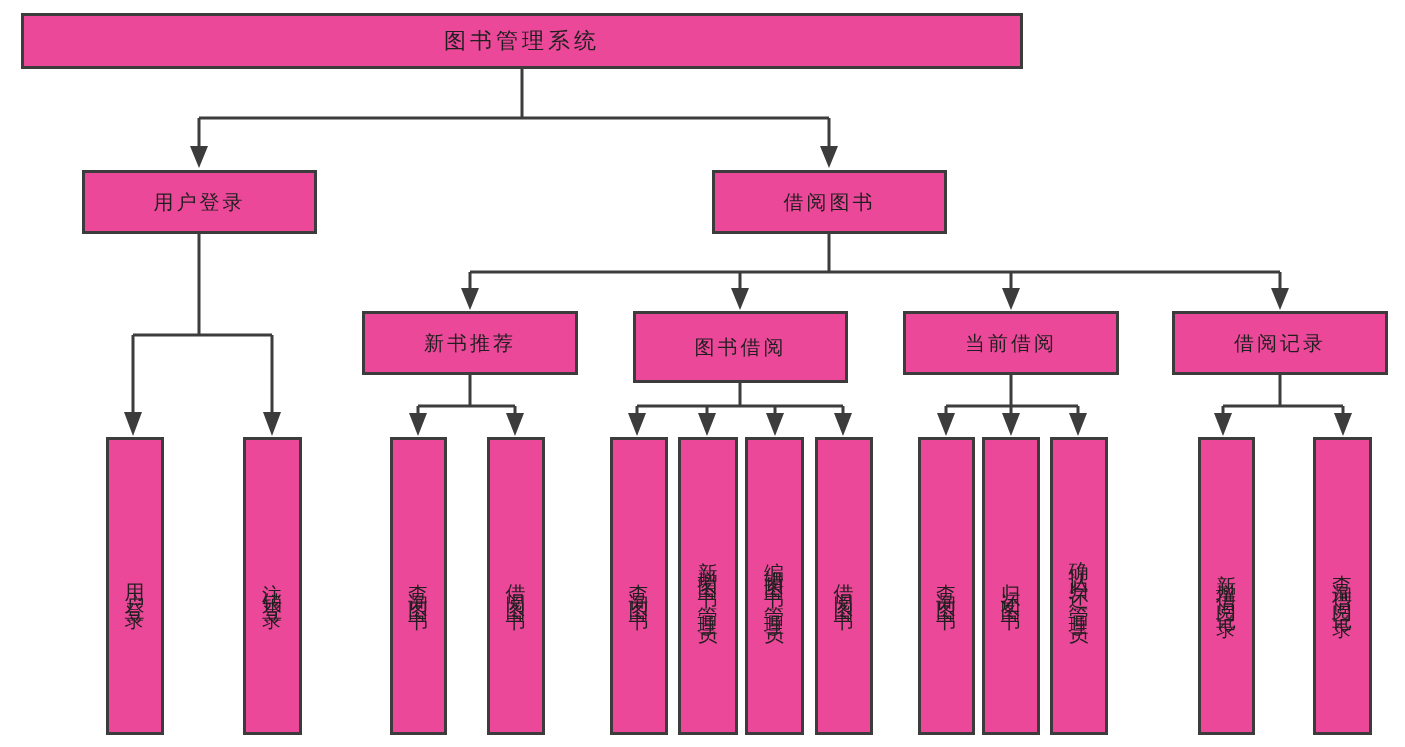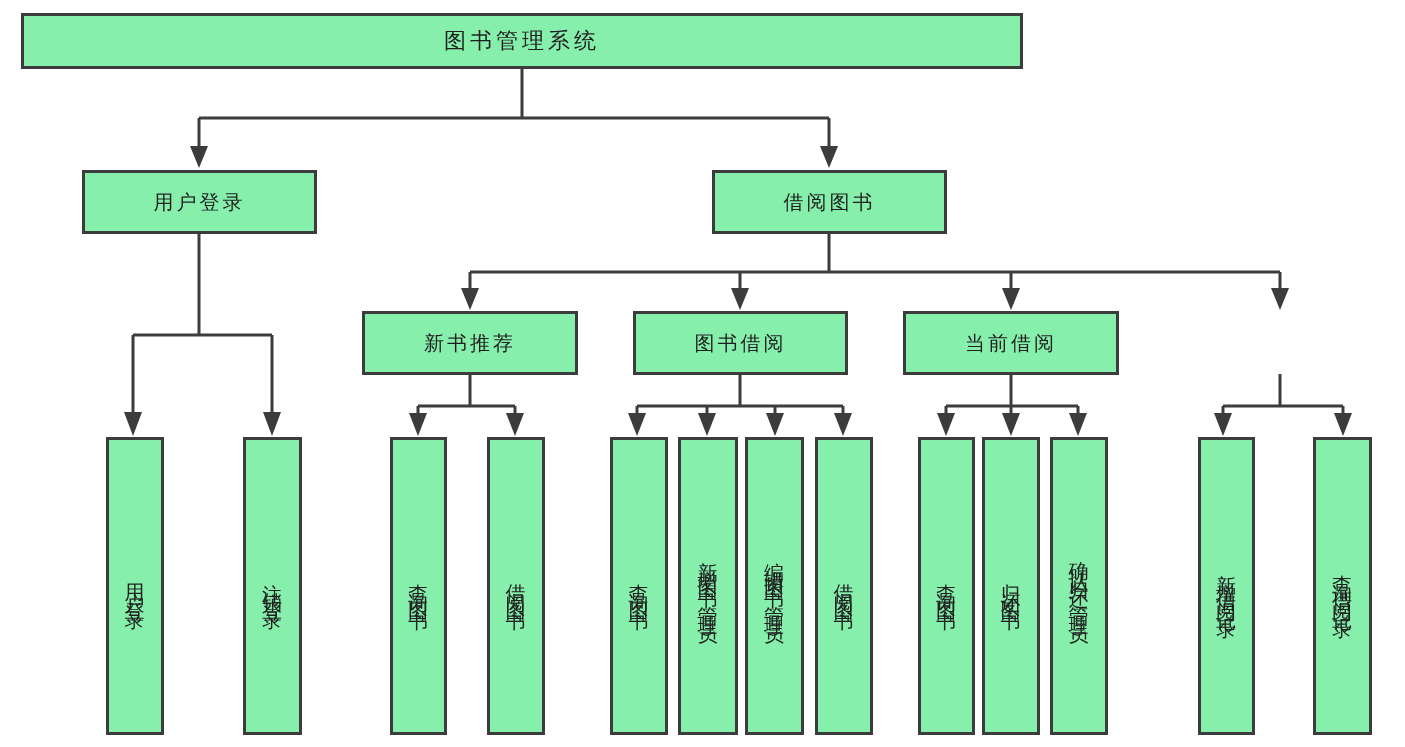--- a/index.html
+++ b/index.html
@@ -20,7 +20,7 @@
     position: absolute;
     box-sizing: border-box;
     border: 3px solid #3c3c3c;
-    background: #86efac;
+    background: #ec4899;
     color: #1f1f1f;
     display: flex;
     align-items: center;

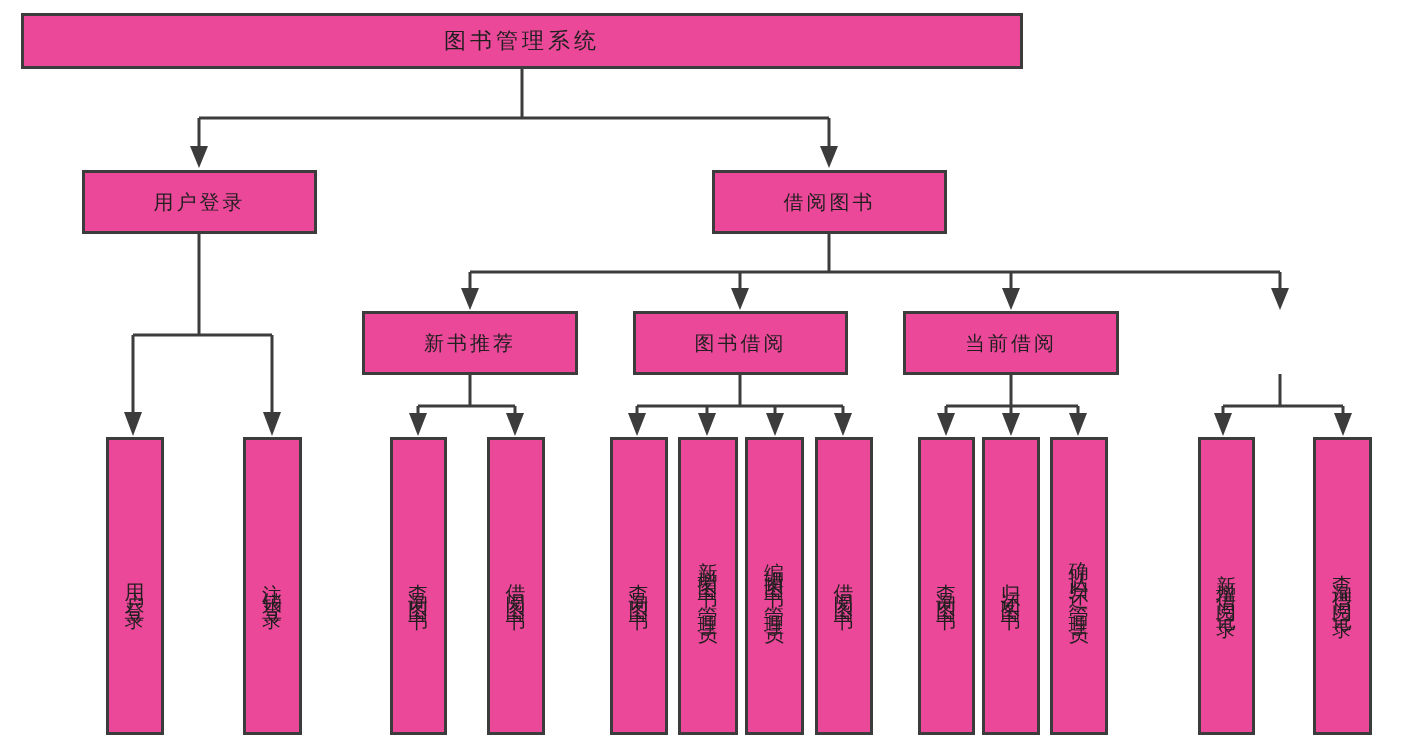--- a/index.html
+++ b/index.html
@@ -91,7 +91,7 @@
   <div class="node h" style="left:712px; top:170px; width:235px; height:64px;">借阅图书</div>
 
   <div class="node h" style="left:362px; top:311px; width:216px; height:64px;">新书推荐</div>
-  <div class="node h" style="left:633px; top:311px; width:215px; height:64px;">图书借阅</div>
+  <div class="node h" style="left:633px; top:311px; width:215px; height:72px;">图书借阅</div>
   <div class="node h" style="left:903px; top:311px; width:216px; height:64px;text-align:center;">当前借阅</div>
 
   <div class="node v" style="left:106px; top:437px; width:58px; height:298px;">用户登录</div>

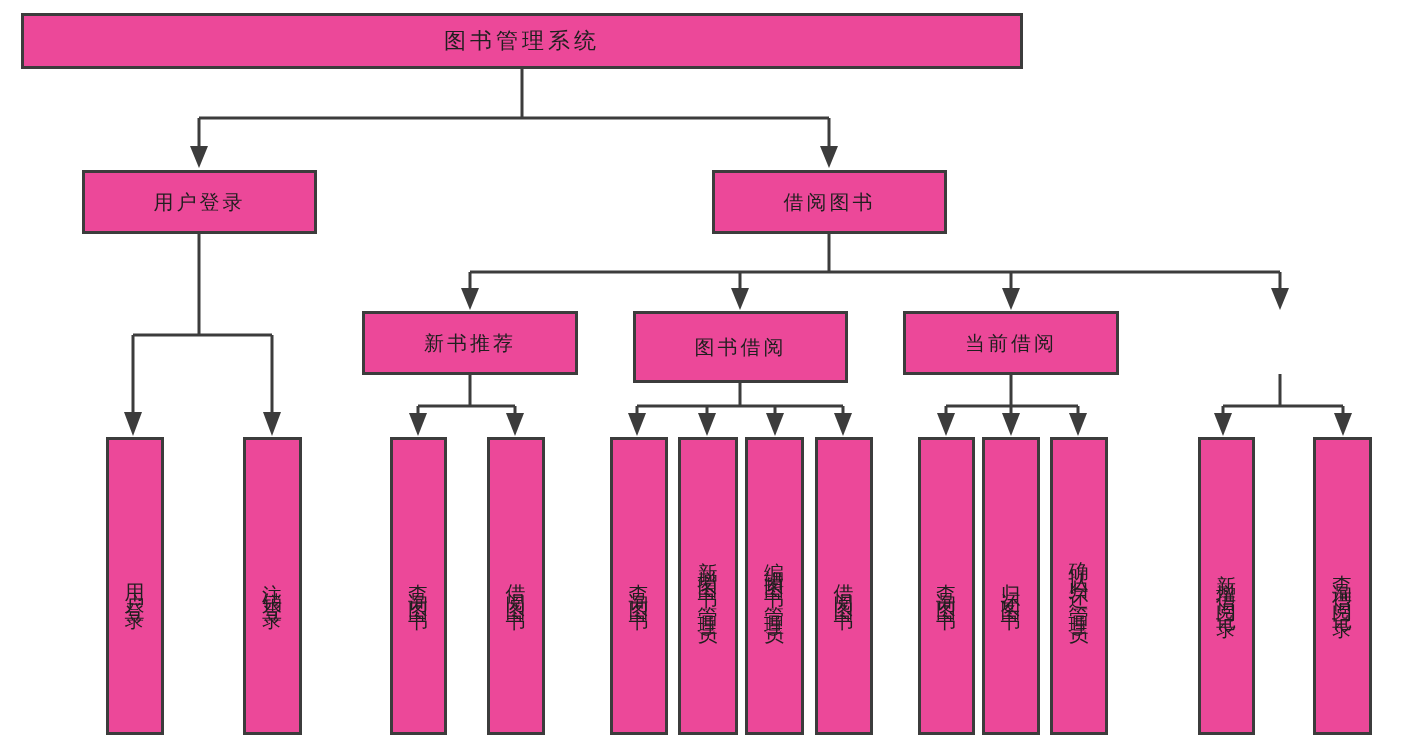--- a/index.html
+++ b/index.html
@@ -93,6 +93,7 @@
   <div class="node h" style="left:362px; top:311px; width:216px; height:64px;">新书推荐</div>
   <div class="node h" style="left:633px; top:311px; width:215px; height:72px;">图书借阅</div>
   <div class="node h" style="left:903px; top:311px; width:216px; height:64px;text-align:center;">当前借阅</div>
+  <div class="node h" style="left:1172px; top:311px; width:216px; height:64px;">借阅记录</div>
 
   <div class="node v" style="left:106px; top:437px; width:58px; height:298px;">用户登录</div>
   <div class="node v" style="left:243px; top:437px; width:59px; height:298px;">注销登录</div>

